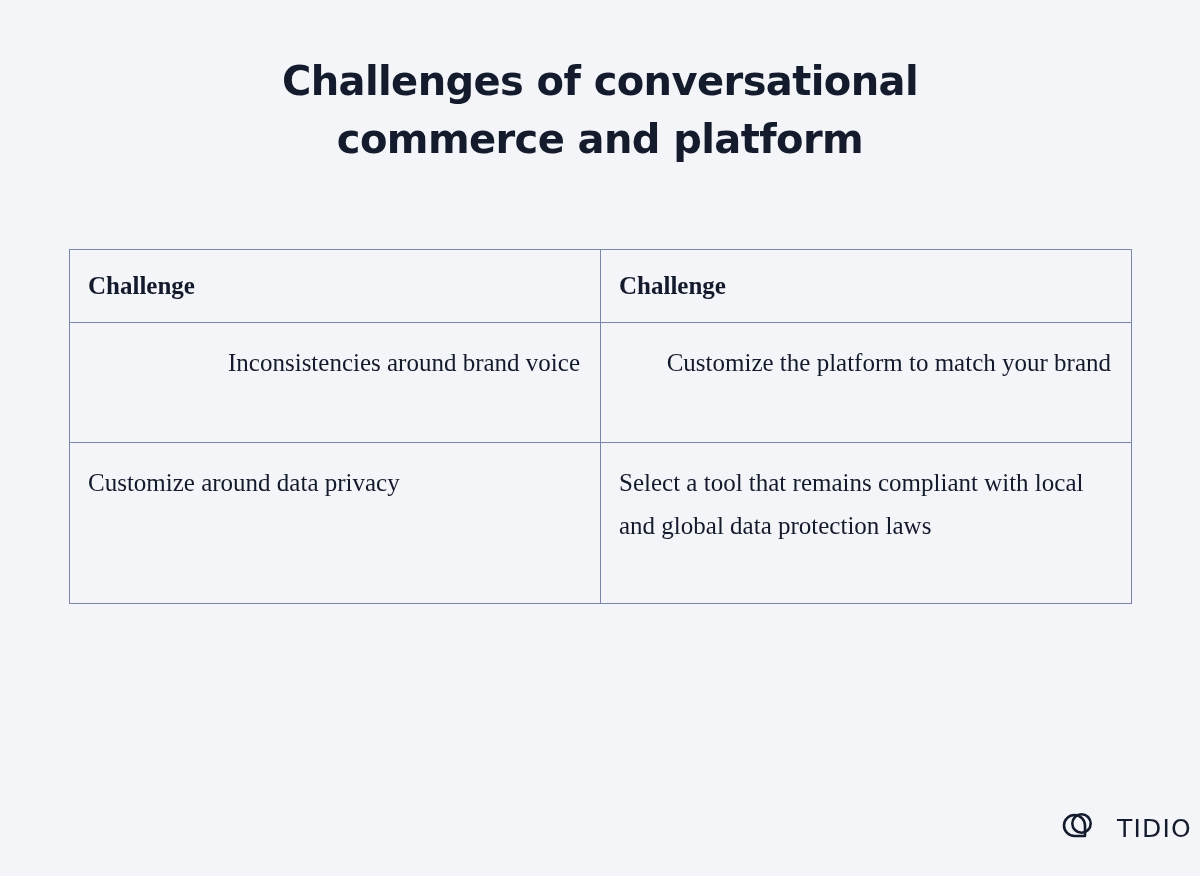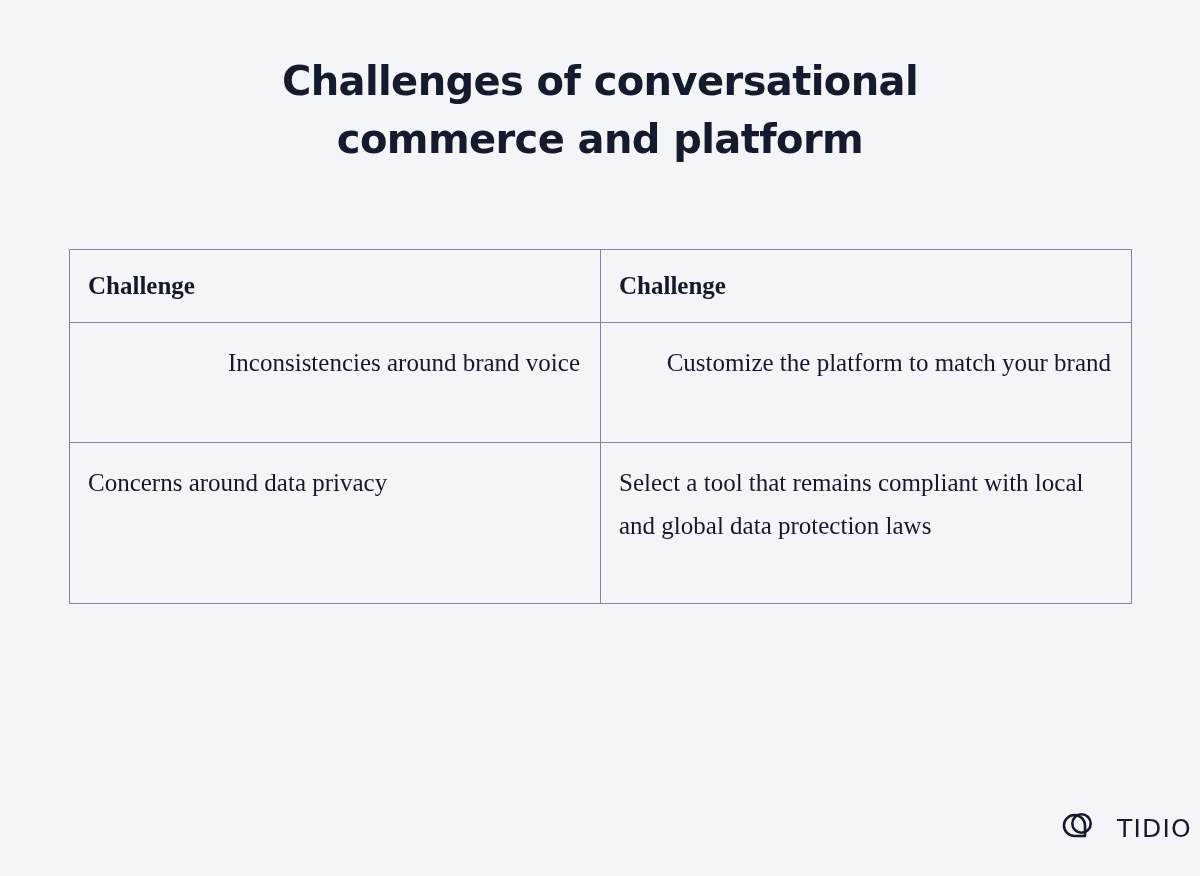--- a/index.html
+++ b/index.html
@@ -142,7 +142,7 @@
           <td>Customize the platform to match your brand</td>
         </tr>
         <tr class="row-3">
-          <td>Concerns around data privacy</td>
+          <td>Customize around data privacy</td>
           <td>Select a tool that remains compliant with local and global data protection laws</td>
         </tr>
       </tbody>

